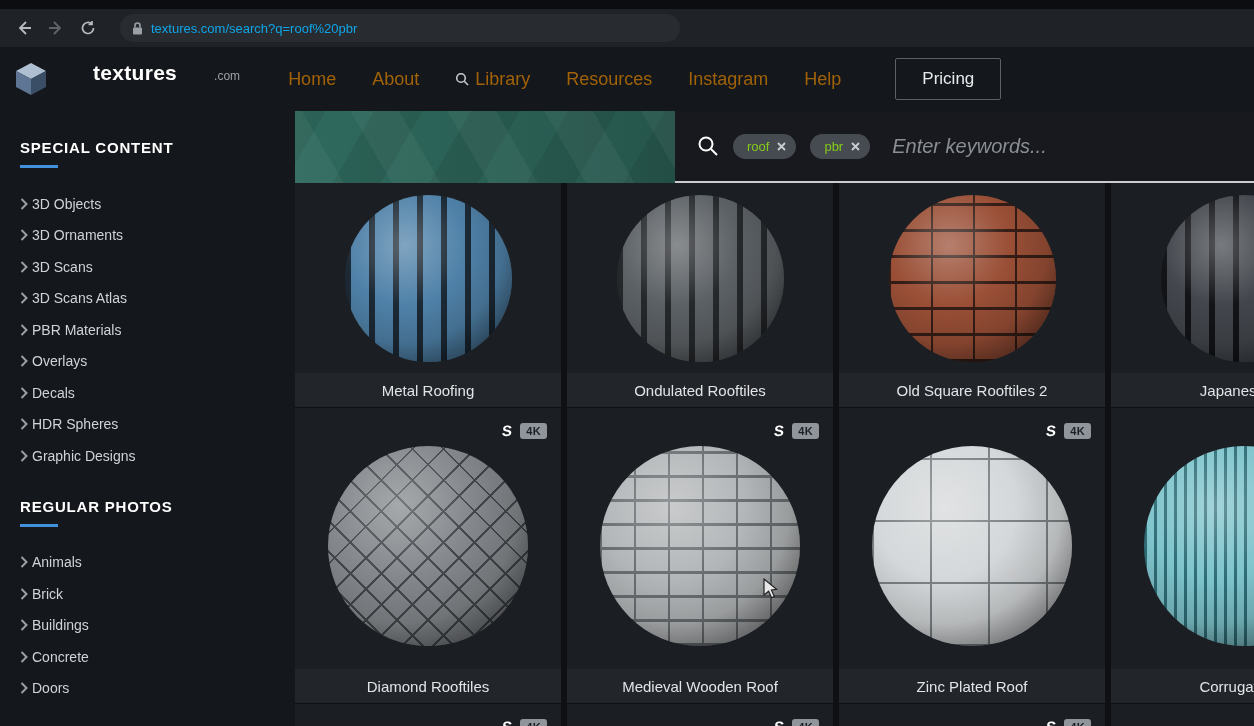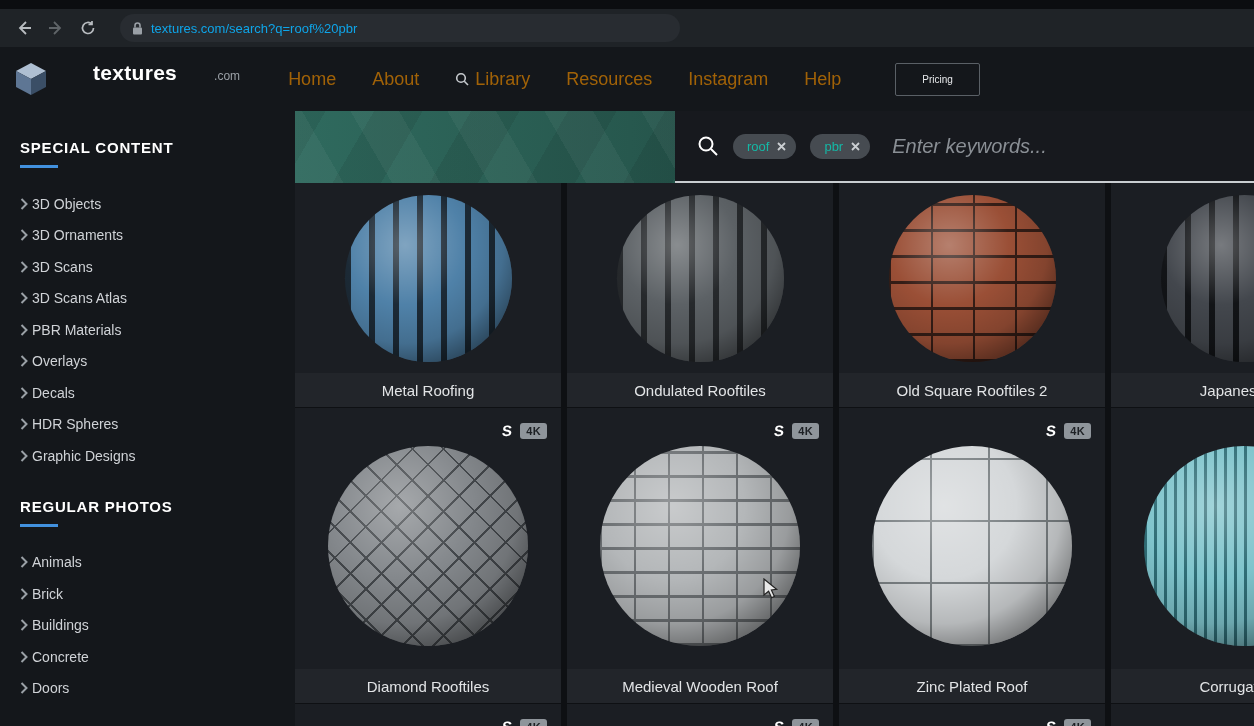--- a/index.html
+++ b/index.html
@@ -25,7 +25,7 @@
   .main-nav { display:flex; align-items:center; margin-left:48px; }
   .nav-item { color:#a16207; font-size:18px; margin-right:36px; display:flex; align-items:center;
     gap:6px; cursor:pointer; white-space:nowrap; }
-  .pricing-btn { border:1px solid #5a6066; color:#e8eaec; font-size:10px; padding:10px 26px;
+  .pricing-btn { border:1px solid #5a6066; color:#e8eaec; font-size:17px; padding:10px 26px;
     border-radius:2px; background:transparent; cursor:pointer; margin-left:18px; }
 
   

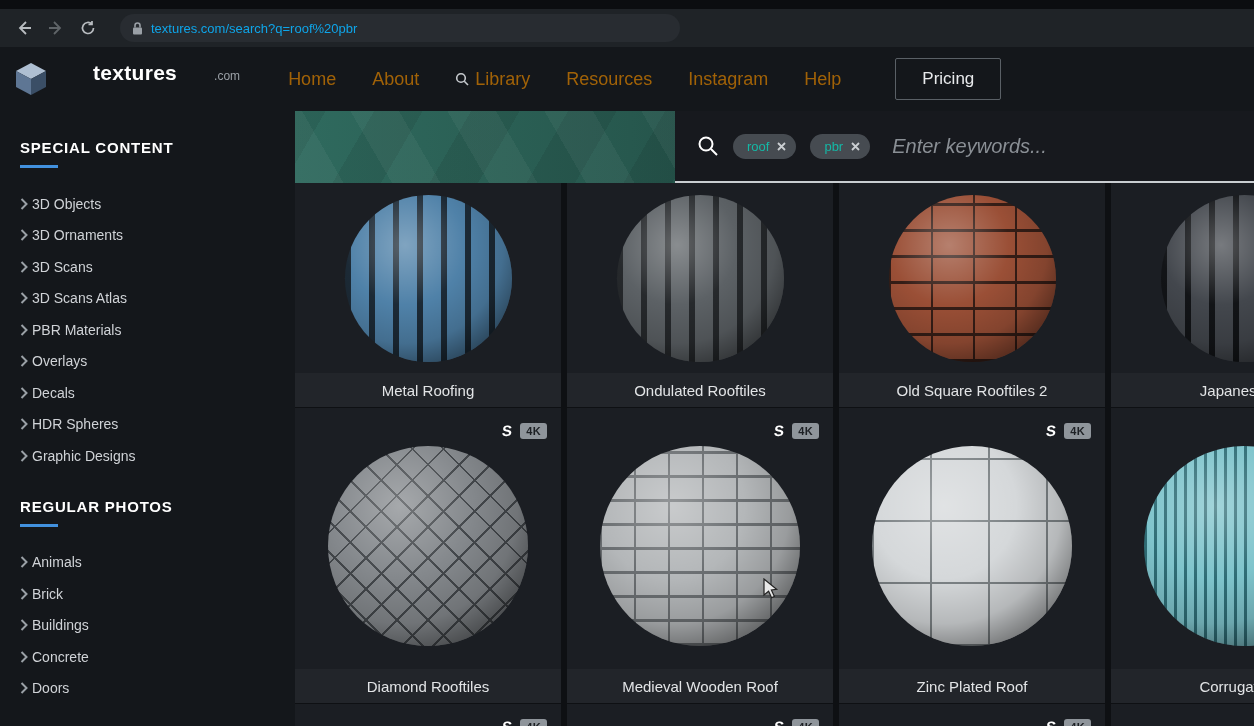--- a/index.html
+++ b/index.html
@@ -51,7 +51,7 @@
     display:flex; align-items:center; padding-left:22px; border-bottom:2px solid #c9cdd1; }
   .tag { display:flex; align-items:center; gap:8px; background:#464b51; border-radius:13px;
     padding:5px 10px 5px 14px; margin-left:14px; cursor:pointer; }
-  .tag .t-label { color:#14b8a6; font-size:13px; }
+  .tag .t-label { color:#84cc16; font-size:13px; }
   .kw-input { background:transparent; border:none; outline:none; color:#cfd3d7; font-size:20px;
     font-style:italic; margin-left:22px; width:300px; }
   .kw-input::placeholder { color:#8a8f95; font-style:italic; }

